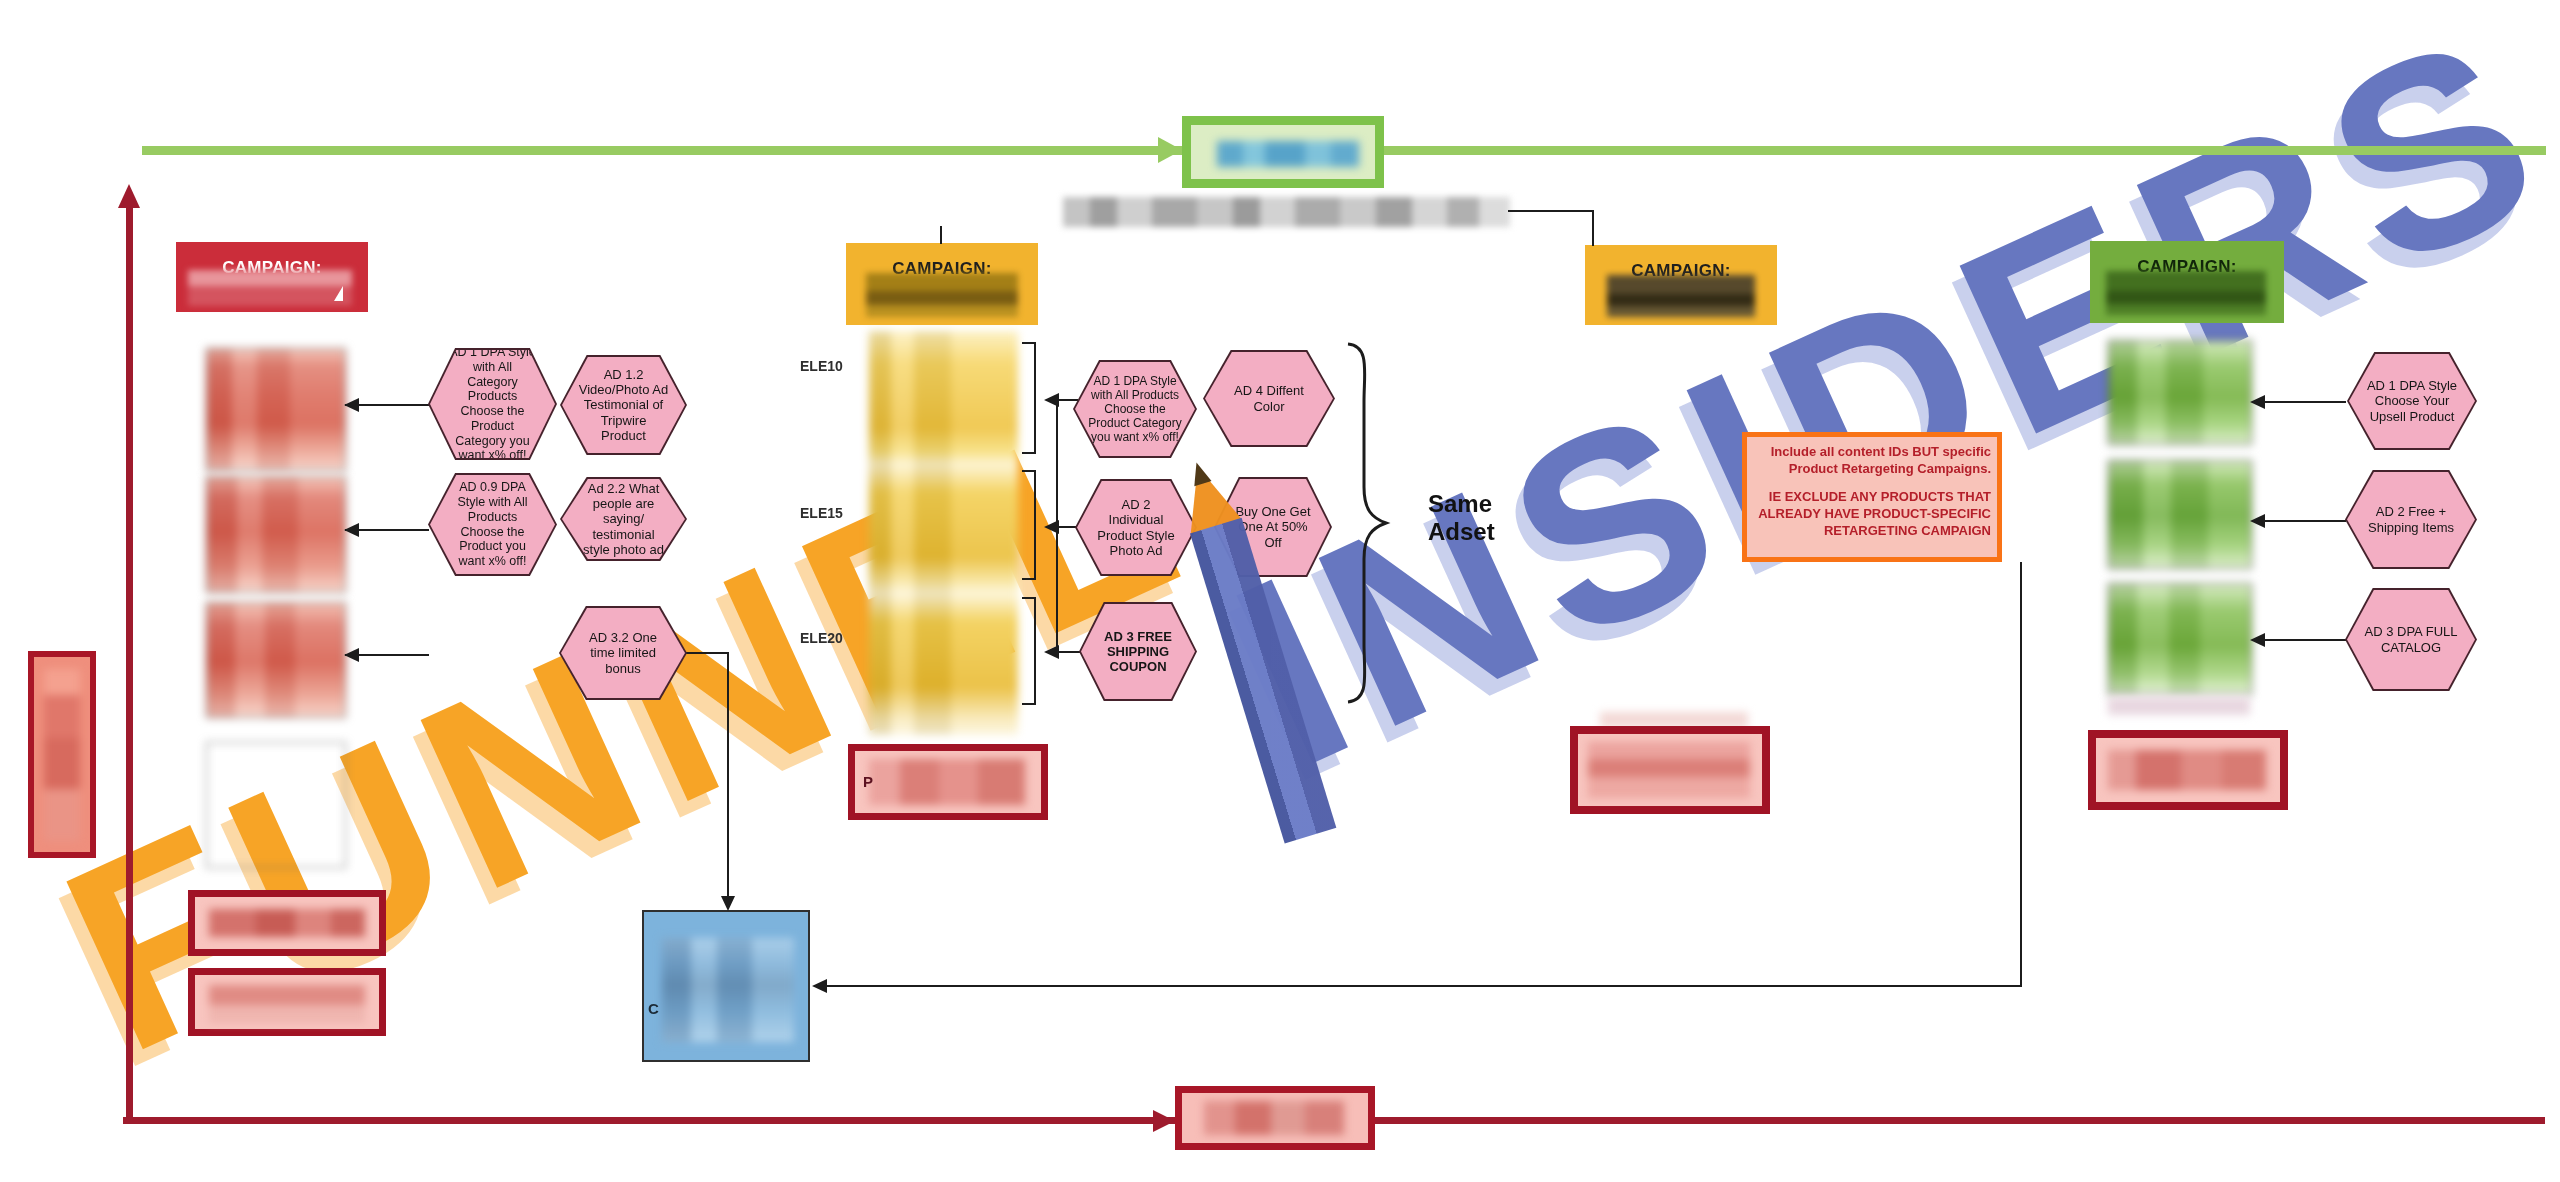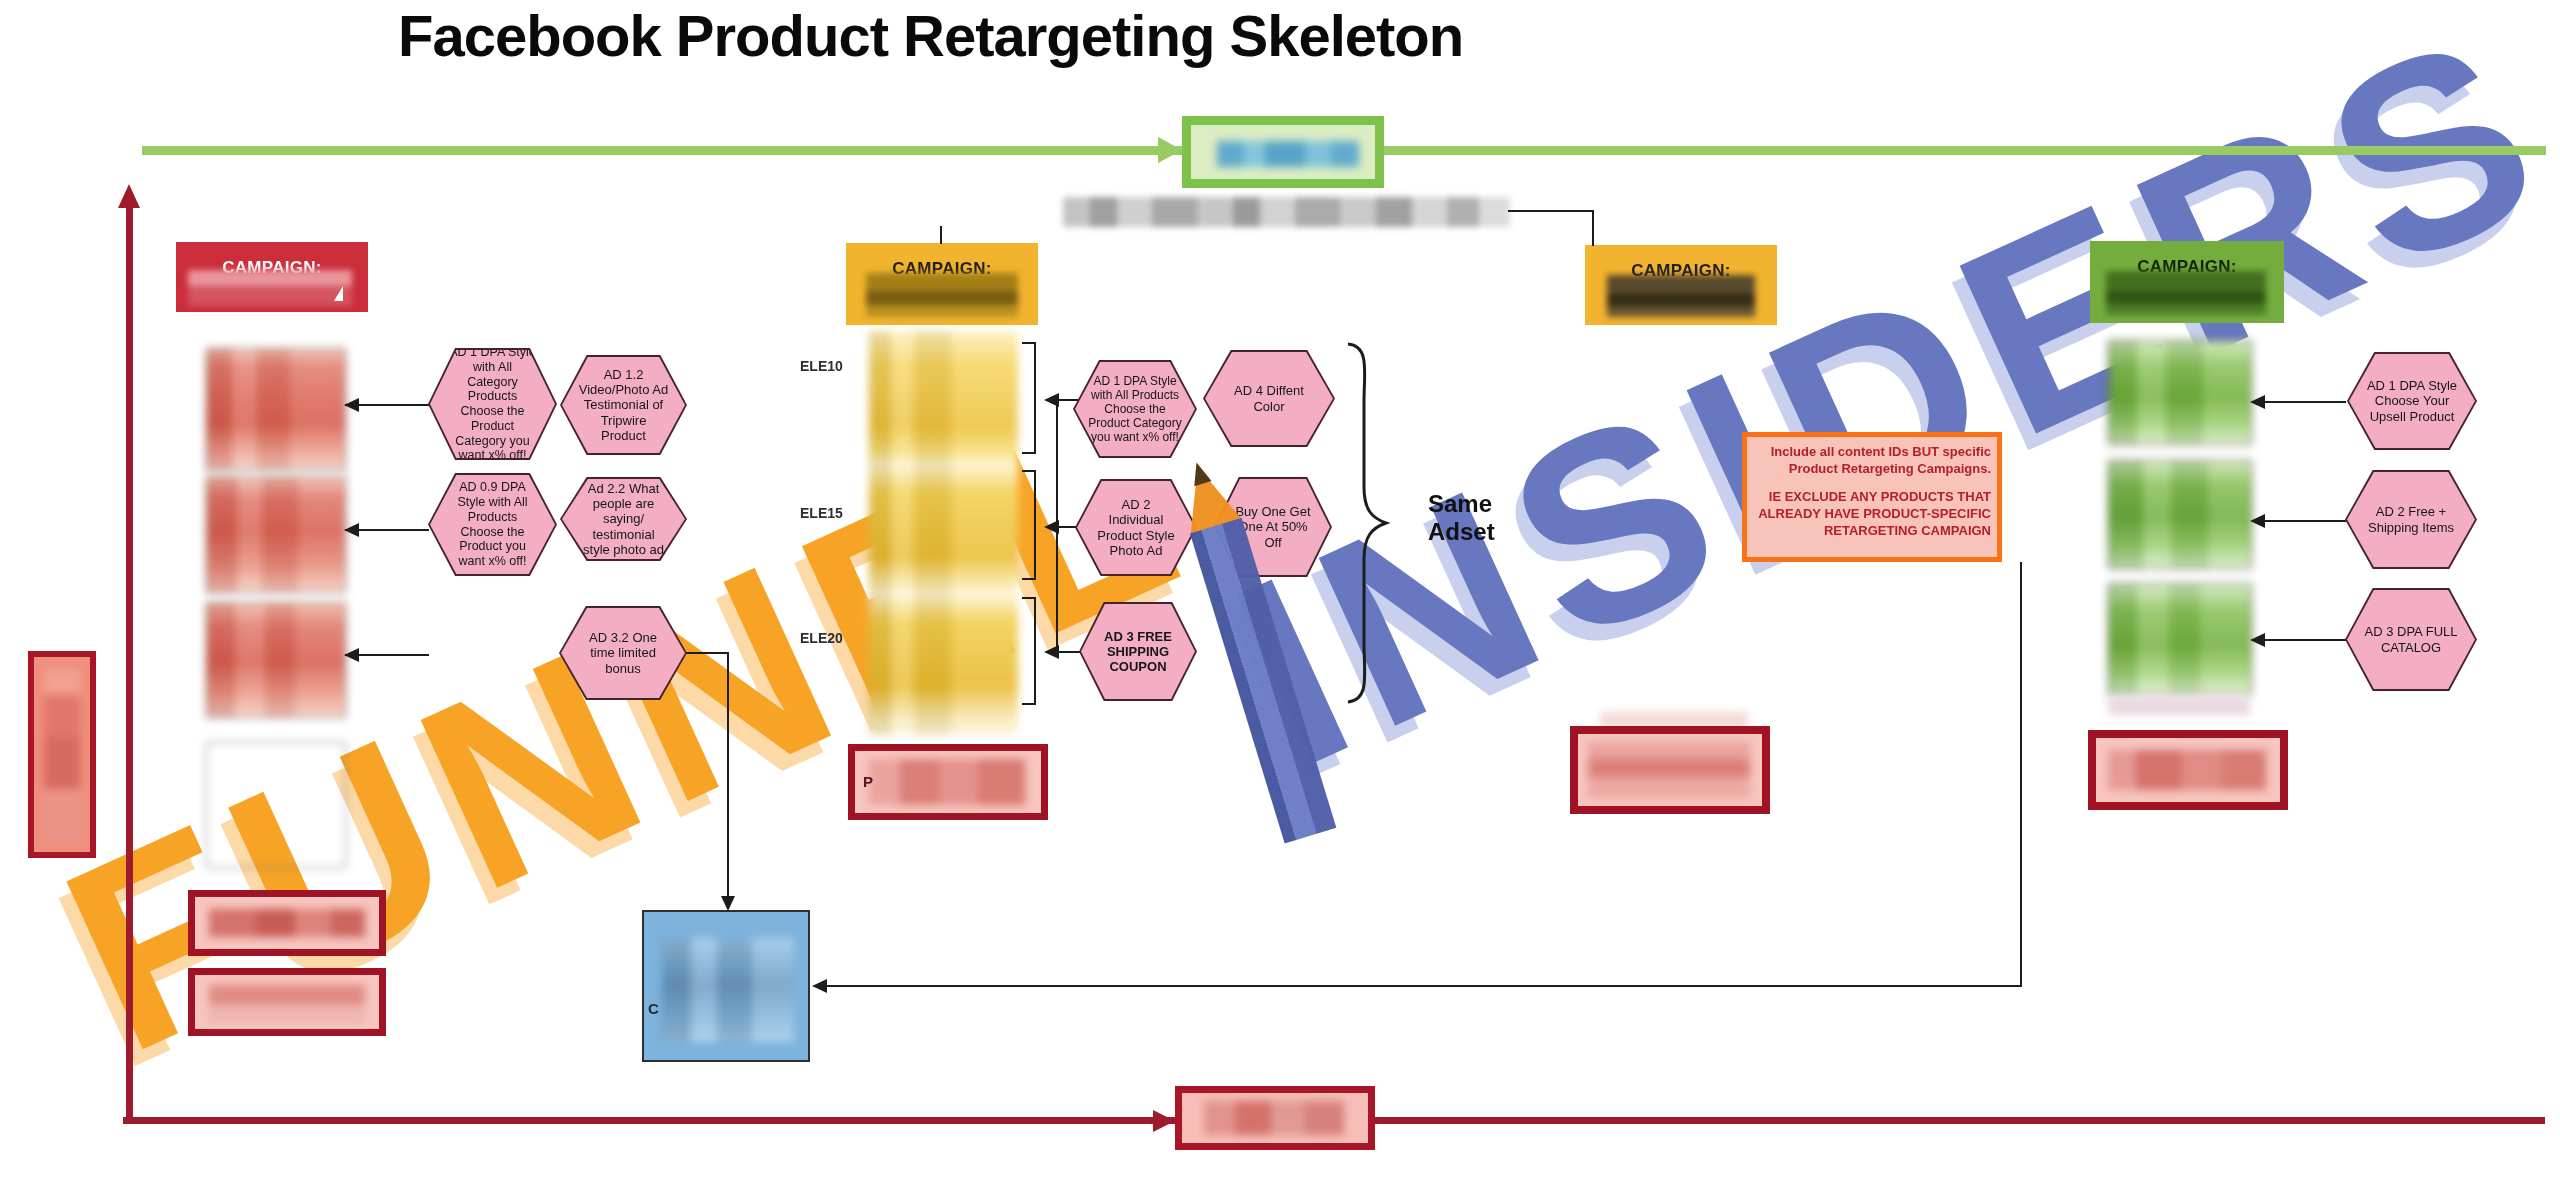--- a/index.html
+++ b/index.html
@@ -44,7 +44,6 @@
   <div class="wm" style="left:88px;top:838px;font-size:268px;color:#f7a01b;opacity:.95;transform:rotate(-24.5deg);transform-origin:left center;text-shadow:-14px 12px 0 rgba(249,183,84,.55);">FUNNEL</div>
   <div class="wm" style="left:1258px;top:552px;font-size:268px;color:#5f70bd;opacity:.95;transform:rotate(-24.5deg);transform-origin:left center;text-shadow:-14px 12px 0 rgba(160,172,224,.6);">INSIDERS</div>
 
-  <div class="abs" style="left:398px;top:2px;font-size:58px;font-weight:bold;color:#0a0a0a;z-index:7;letter-spacing:-1px;">Facebook Product Retargeting Skeleton</div>
 
   <div class="abs" style="left:142px;top:146px;width:2404px;height:9px;background:#98cb62;z-index:6;"></div>
   <div class="ah green-right" style="left:1158px;top:137px;"></div>

